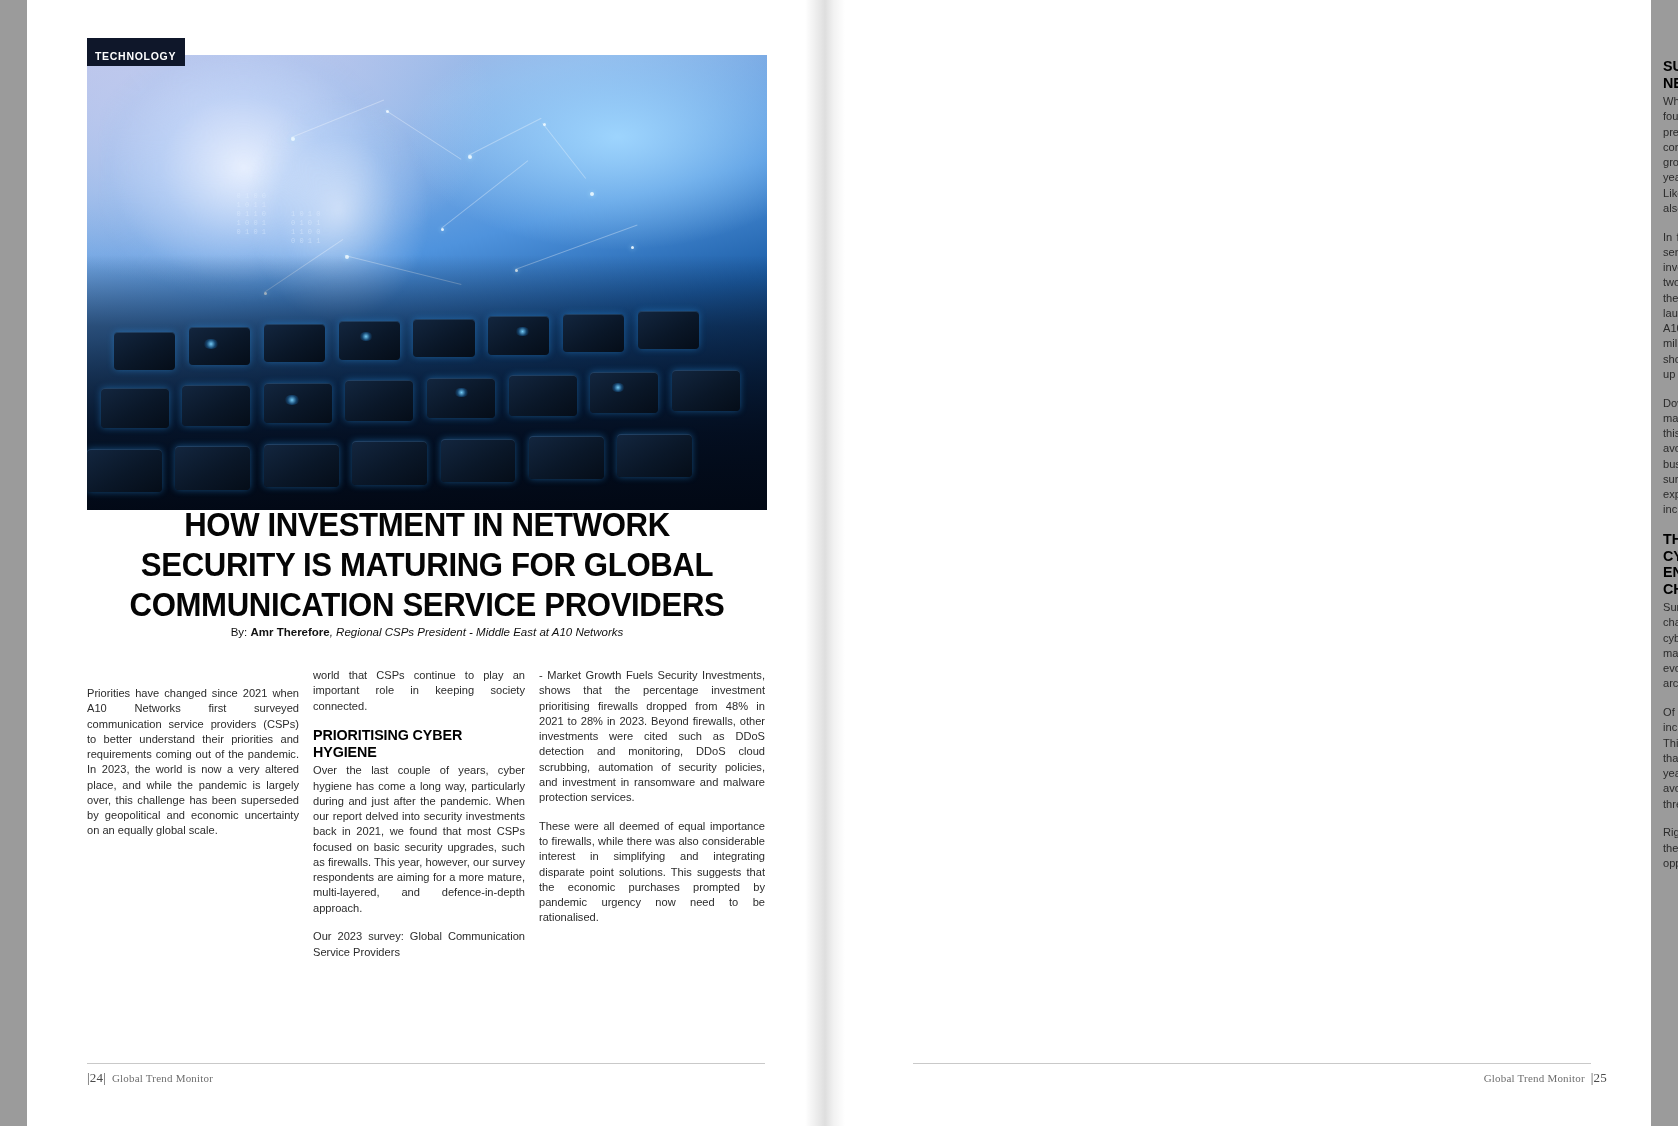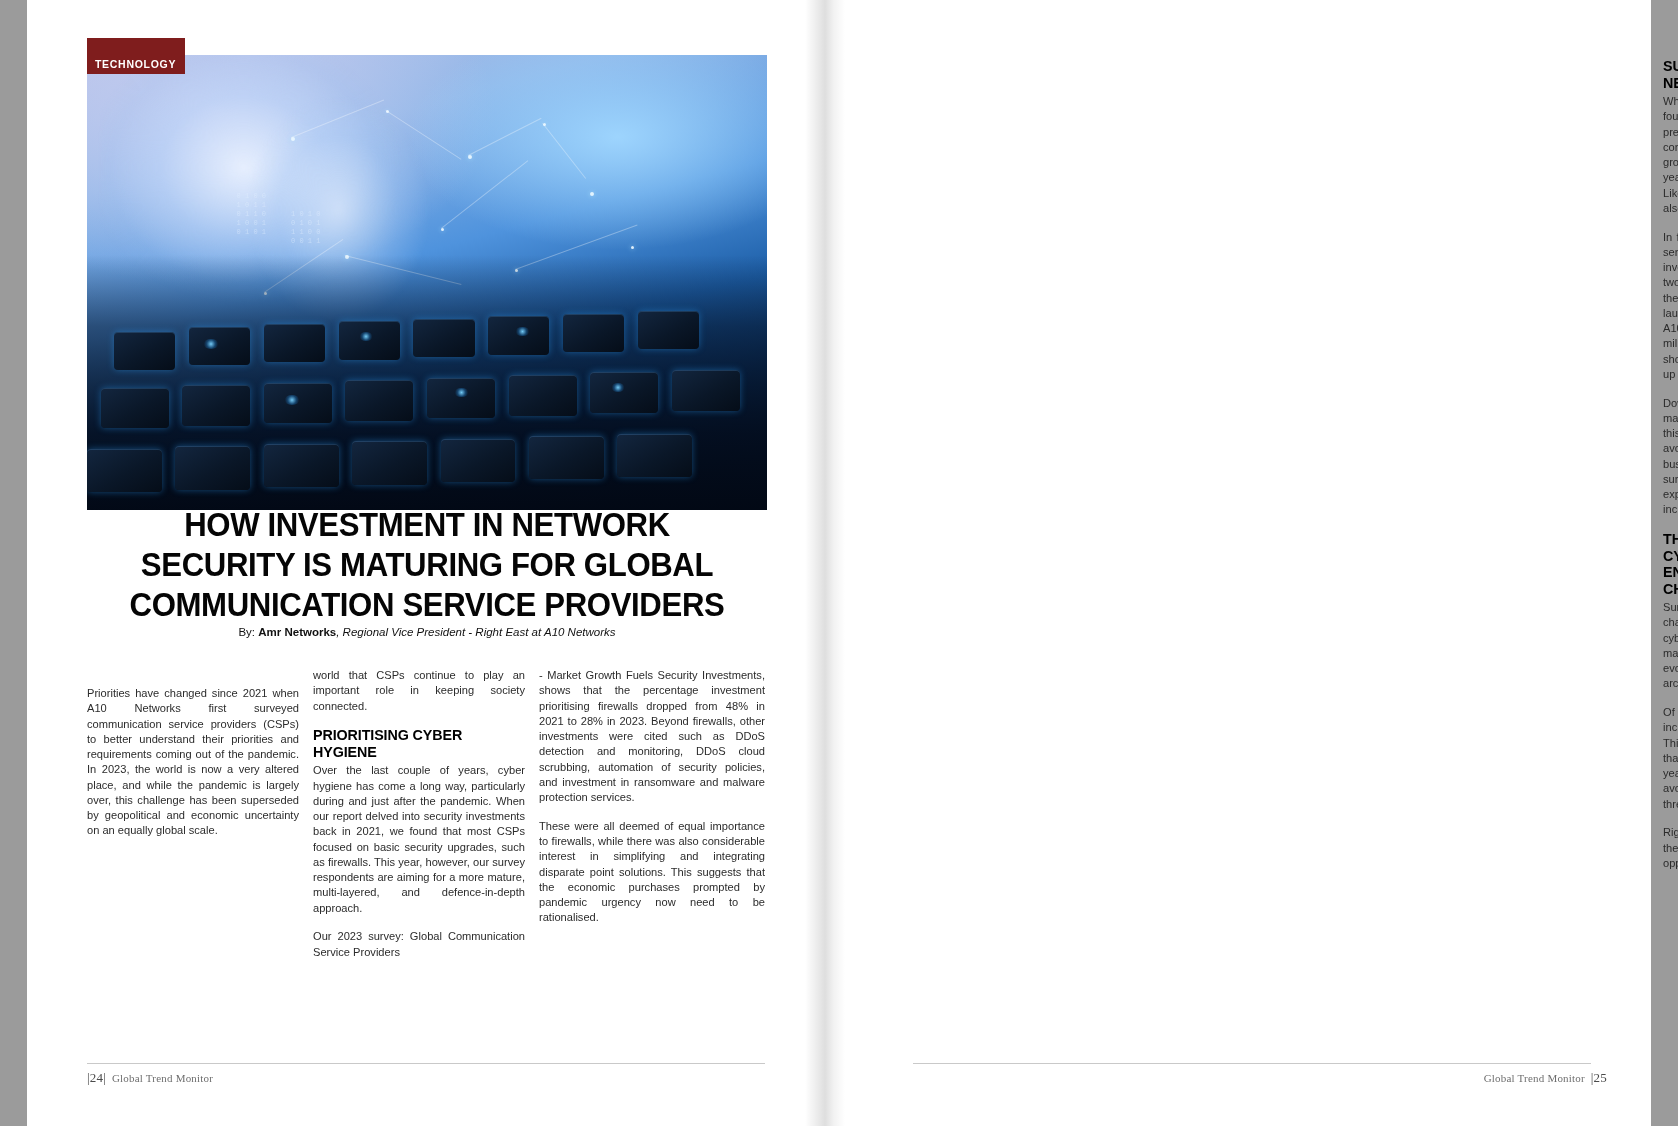--- a/index.html
+++ b/index.html
@@ -22,9 +22,9 @@
   
   .tag {
     position:absolute; left:60px; top:38px;
-    background:#7f1d1d; color:#ffffff;
+    background:#0f172a; color:#ffffff;
     font-size:10.5px; font-weight:bold; letter-spacing:0.7px;
-    padding:20px 9px 4px 8px;
+    padding:12px 9px 4px 8px;
     font-family:"Liberation Sans", sans-serif;
     z-index:20;
   }

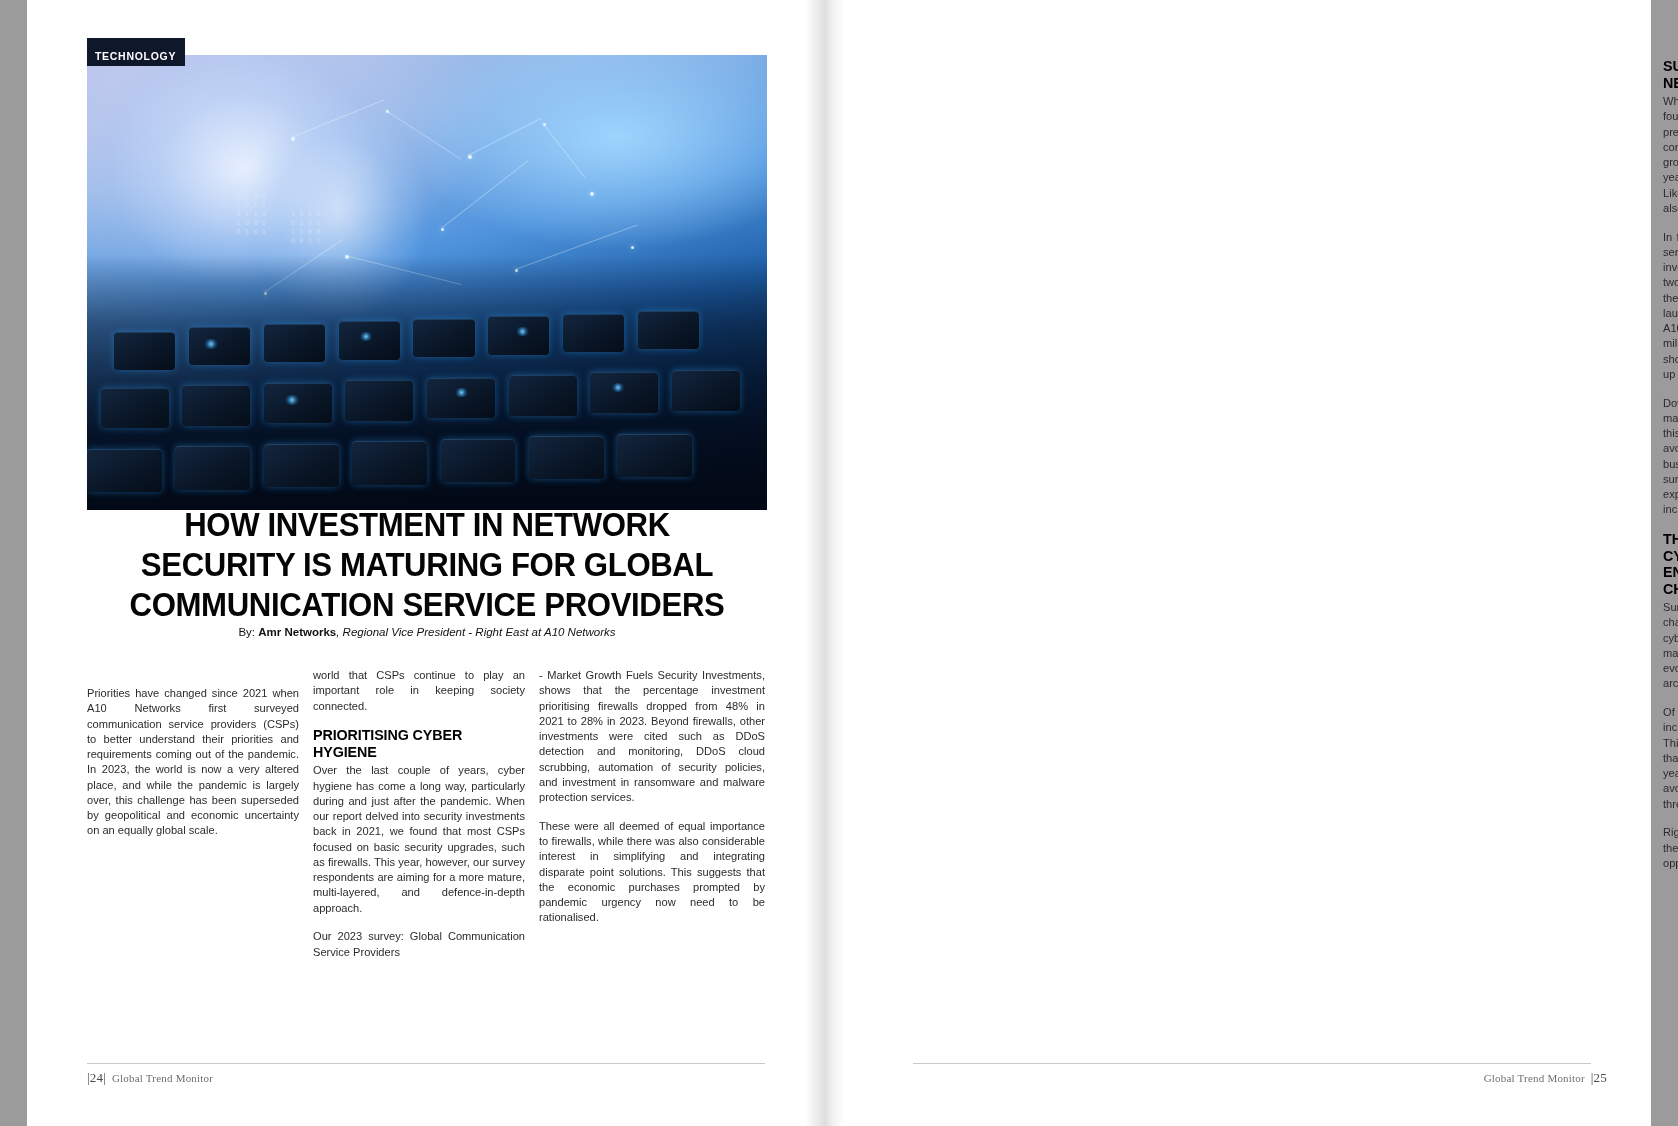--- a/index.html
+++ b/index.html
@@ -201,7 +201,7 @@
 
     <div class="byline">
       <span class="b-label">By:</span>
-      <span class="b-name">Amr Networks</span><span class="b-role">, Regional Vice President - Right East at A10 Networks</span>
+      <span class="b-name">Amr Therefore</span><span class="b-role">, Regional Vice President - Right East at A10 Networks</span>
     </div>
 
     <div class="col lc1">

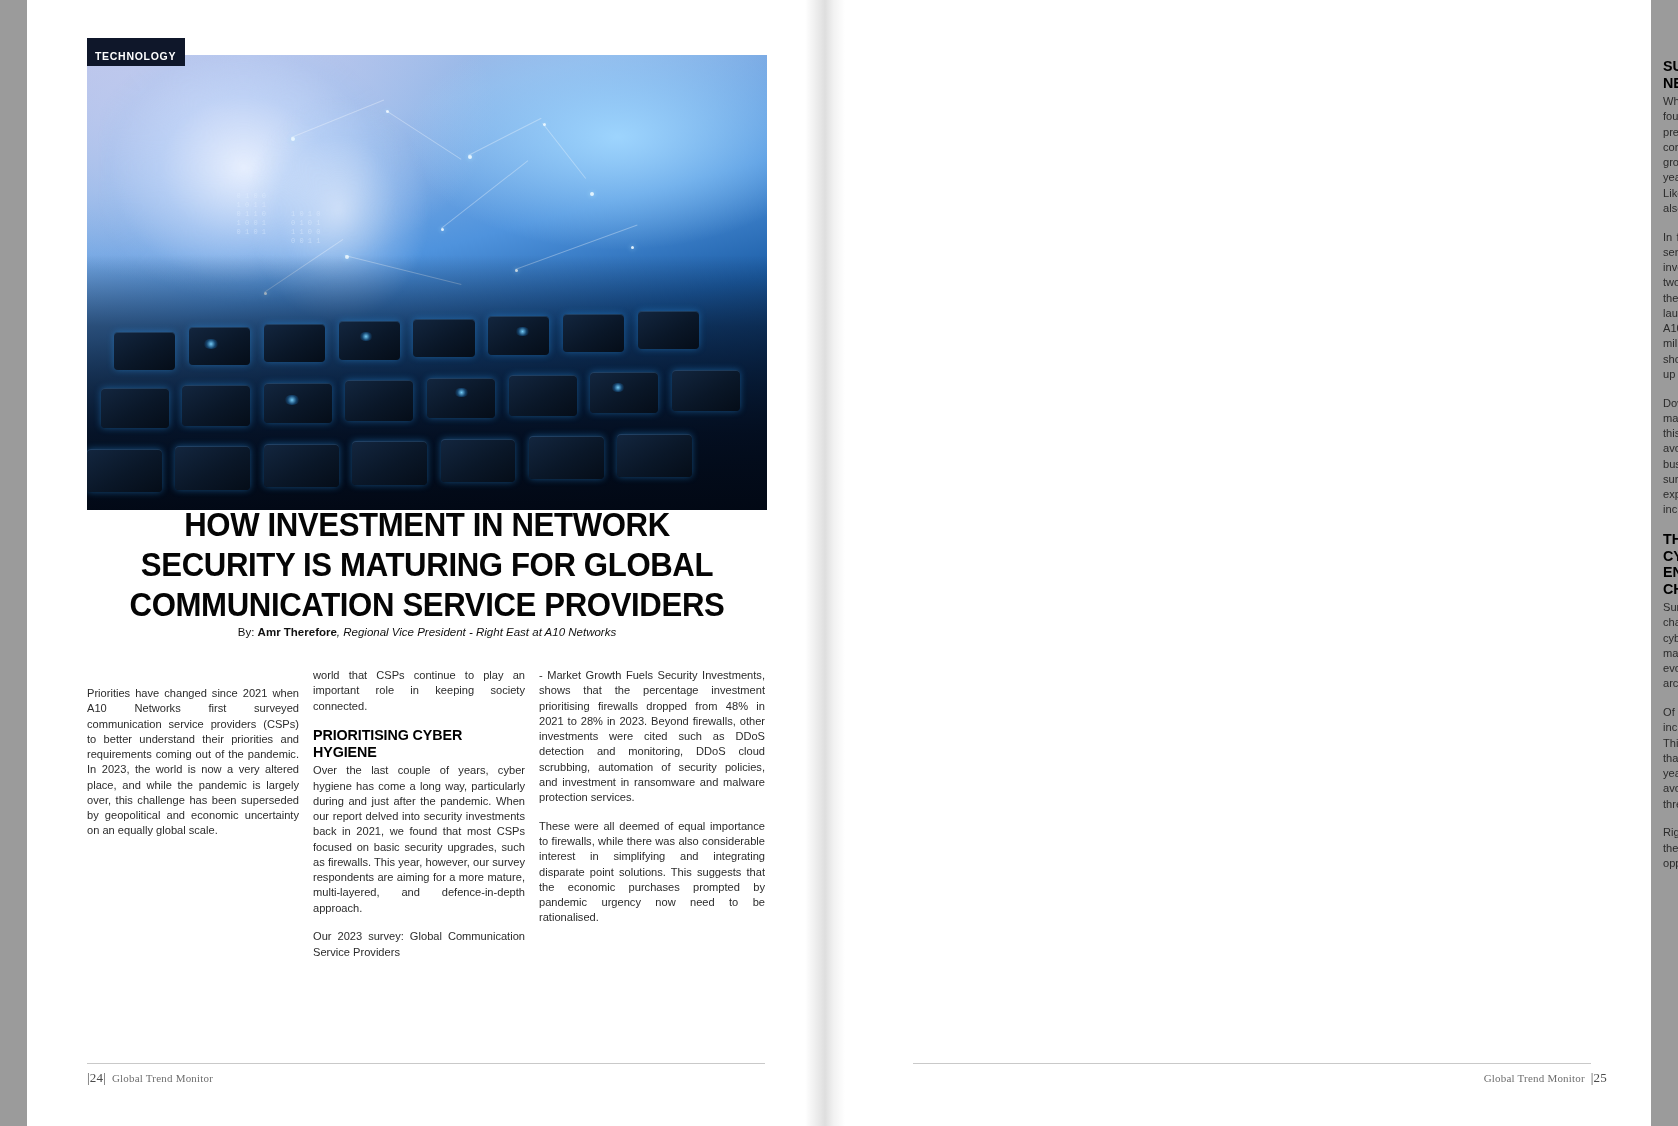--- a/index.html
+++ b/index.html
@@ -201,7 +201,7 @@
 
     <div class="byline">
       <span class="b-label">By:</span>
-      <span class="b-name">Amr Therefore</span><span class="b-role">, Regional Vice President - Right East at A10 Networks</span>
+      <span class="b-name">Amr Therefore</span><span class="b-role">, Regional CSPs President - Middle East at A10 Networks</span>
     </div>
 
     <div class="col lc1">

